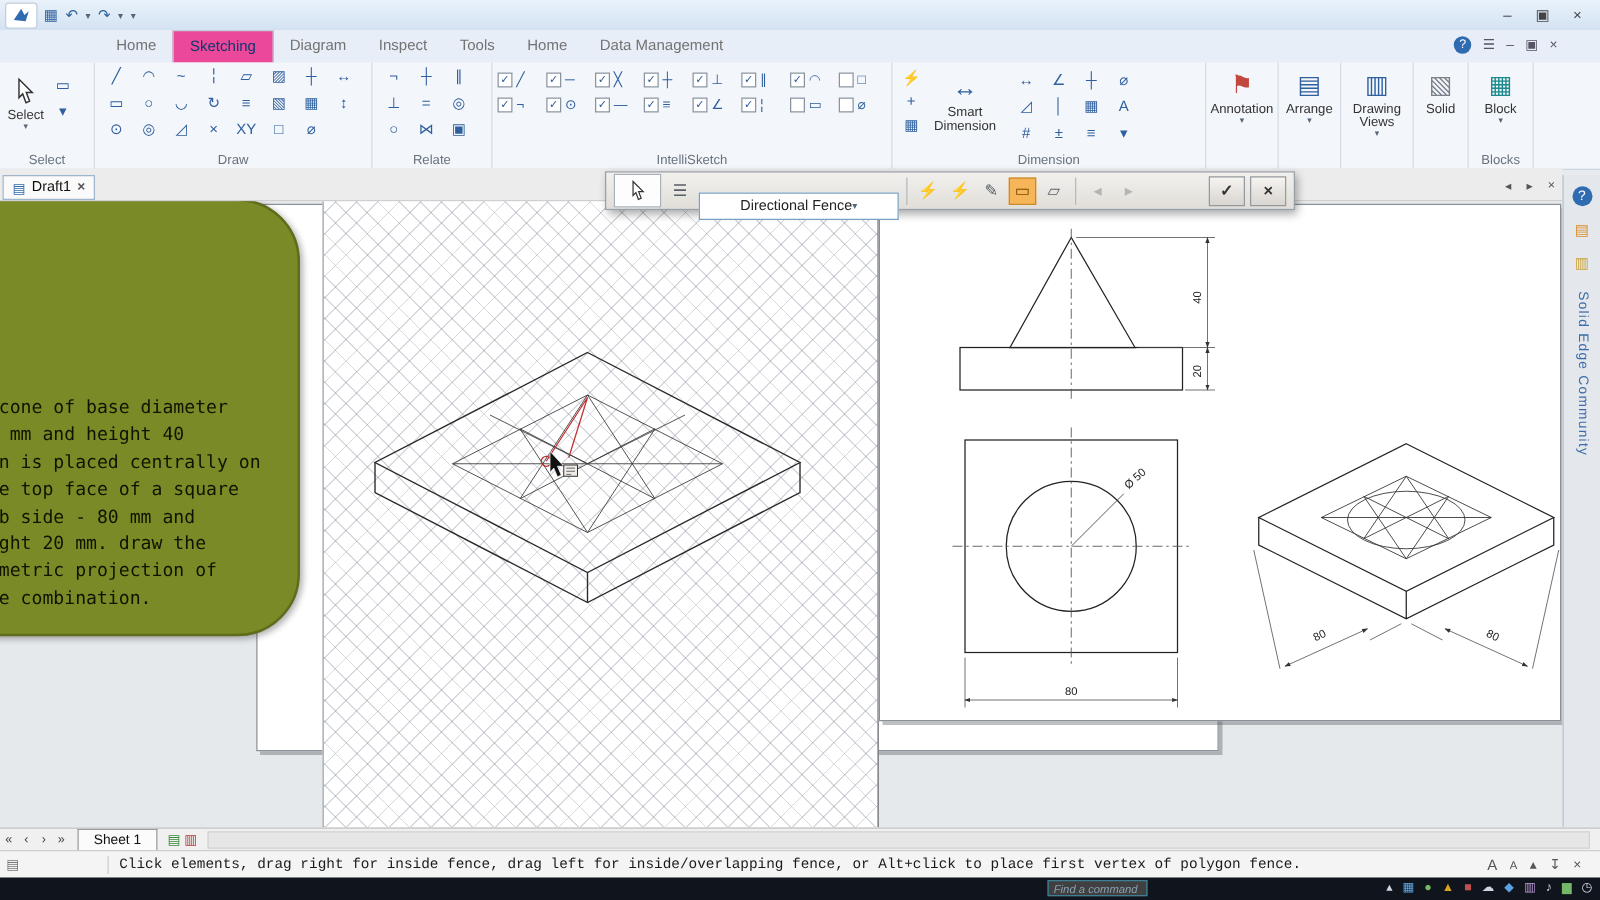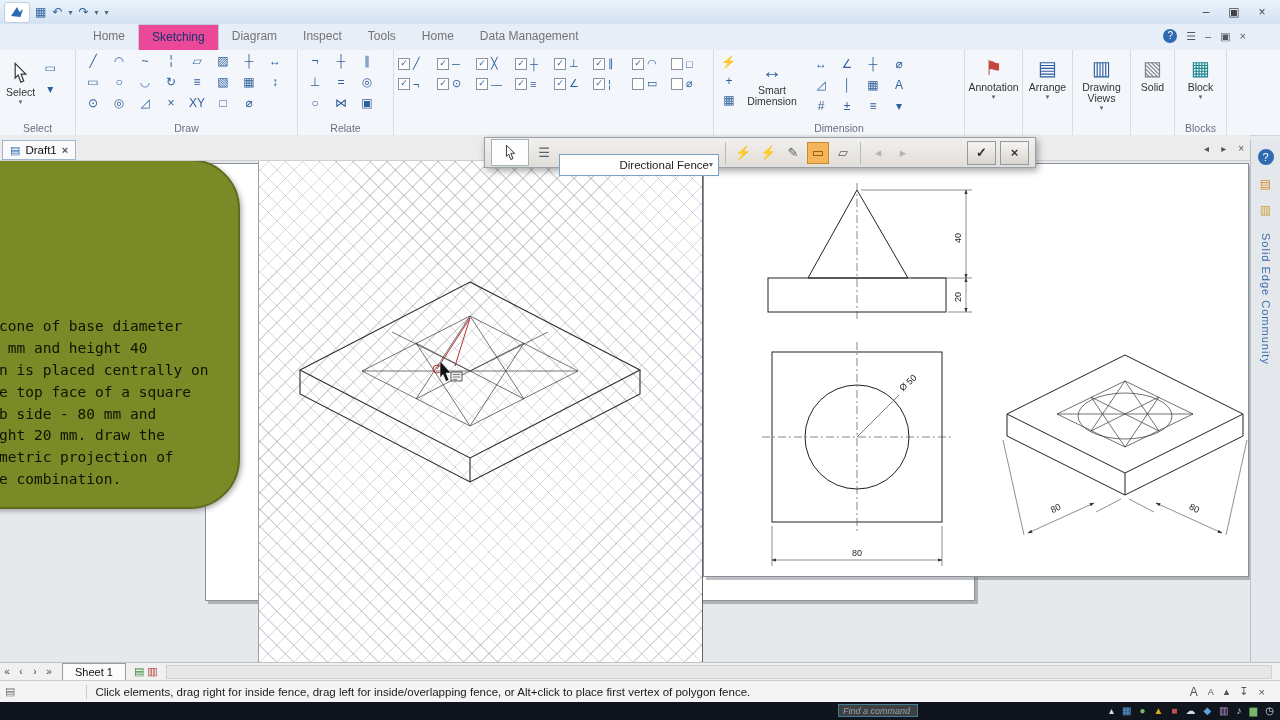--- a/index.html
+++ b/index.html
@@ -388,6 +388,7 @@
             <span class="is-glyph" data-name="relation-icon">⌀</span>
           </div>
         </div>
+      <div class="glabel" data-name="intellisketch-group-label">IntelliSketch</div>
     </div>
 
     <div class="rgroup" style="left:714px;width:251px;" data-name="dimension-group">

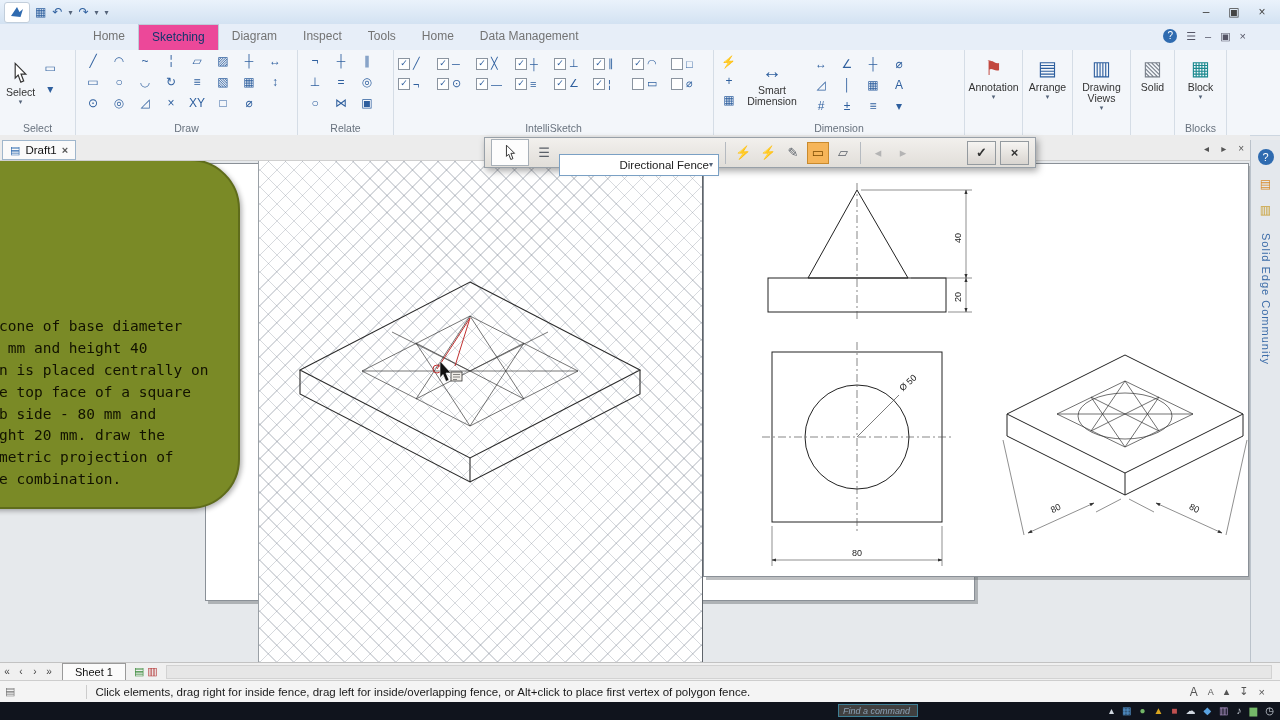--- a/index.html
+++ b/index.html
@@ -81,7 +81,7 @@
   .cmd-icon[data-state="active"]{background:#f6b559;border-color:#c98a2d;color:#7a4a00;}
   .cmd-icon[data-state="disabled"]{color:#b4b4b4;}
   .combo{width:148px;height:20px;background:#fff;border:1px solid #7aa0c4;font-size:11.5px;
-    color:#222;display:flex;align-items:center;justify-content:flex-end;padding:0 5px;margin-top:24px;}
+    color:#222;display:flex;align-items:center;justify-content:center;padding:0 5px;margin-top:24px;}
   .combo-caret{font-size:8px;color:#55647a;}
   .cmd-div{width:1px;height:22px;background:#b5bac0;margin:0 2px;}
   .cmd-ok,.cmd-cancel{width:27px;height:22px;background:linear-gradient(#f6f4f1,#d9d5d0);

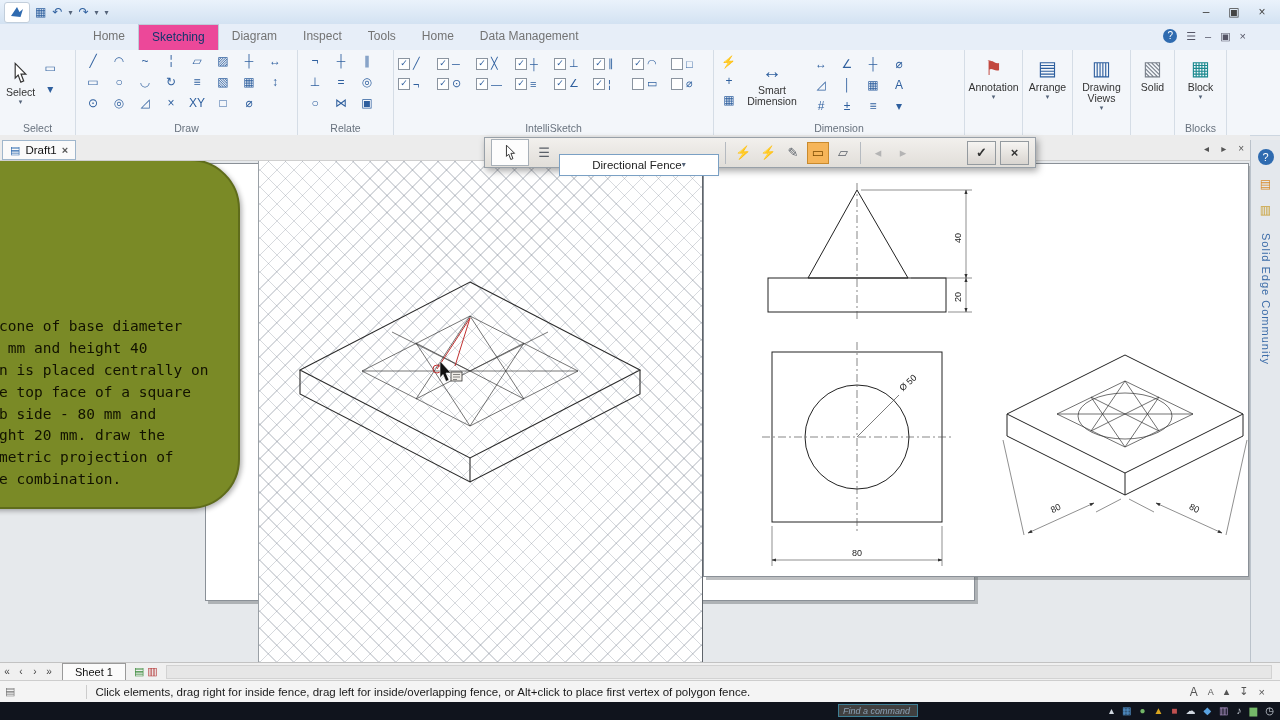--- a/index.html
+++ b/index.html
@@ -137,7 +137,7 @@
   .pb-icon{color:#777;font-size:11px;}
   .pb-label{color:#222;margin-top:33px;}
   .pb-sep{width:1px;height:14px;background:#ccc;}
-  .pb-msg{color:#1a1a1a;}
+  .pb-msg{color:#1a1a1a;font-family:Liberation Mono, monospace;}
   .pb-right{margin-left:auto;display:flex;gap:10px;color:#555;font-size:11px;padding-right:10px;align-items:center;}
   .pb-right span:nth-of-type(1){font-size:12px;}
   .pb-right span:nth-of-type(2){font-size:9px;}

